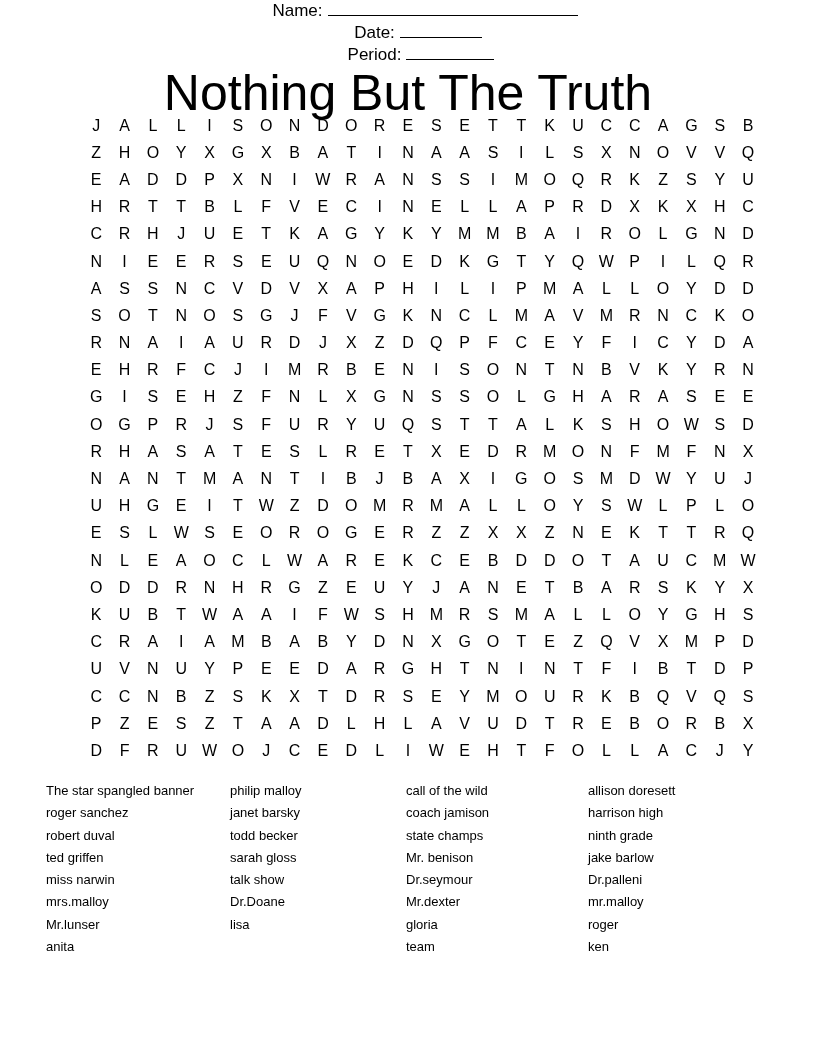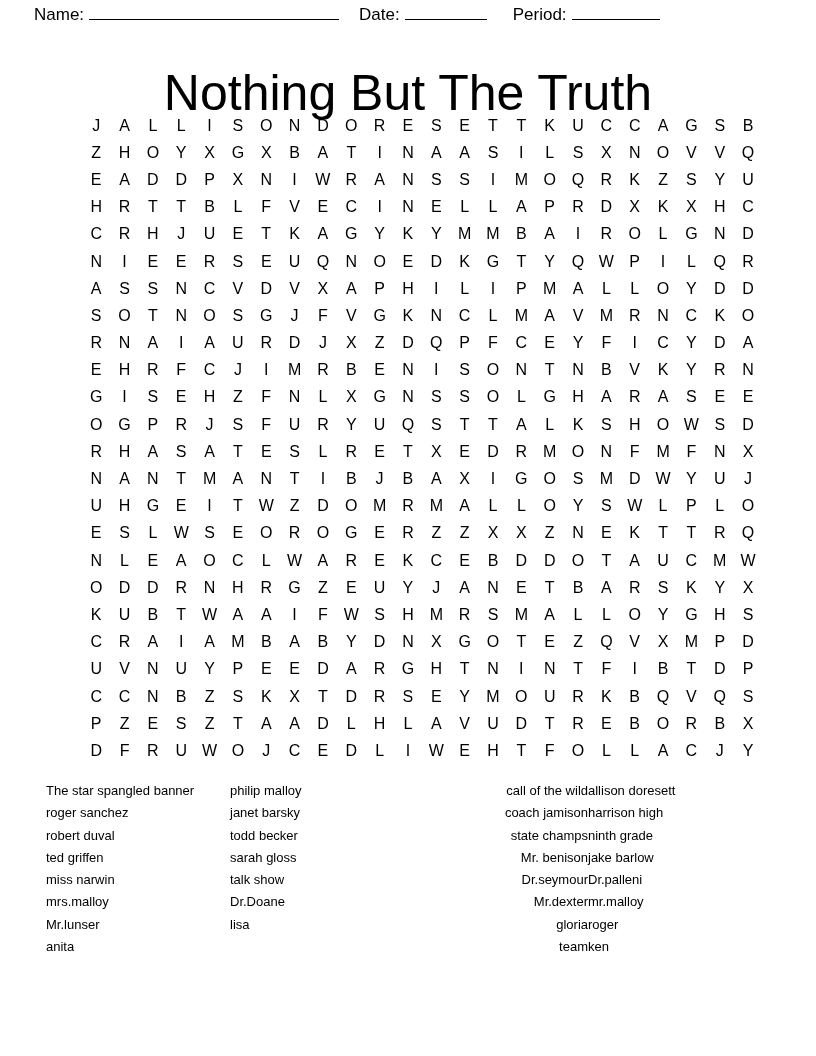--- a/index.html
+++ b/index.html
@@ -24,10 +24,11 @@
     width: 816px;
     height: 26px;
     display: flex;
-    align-items: flex-end;
+    align-items: center;
     font-size: 17px;
     line-height: 22px;
     white-space: pre;
+    flex-direction: column;
   }
   .hdr-field { display: flex; align-items: baseline; white-space: pre; }
   .hdr-label { font-size: 17px; }

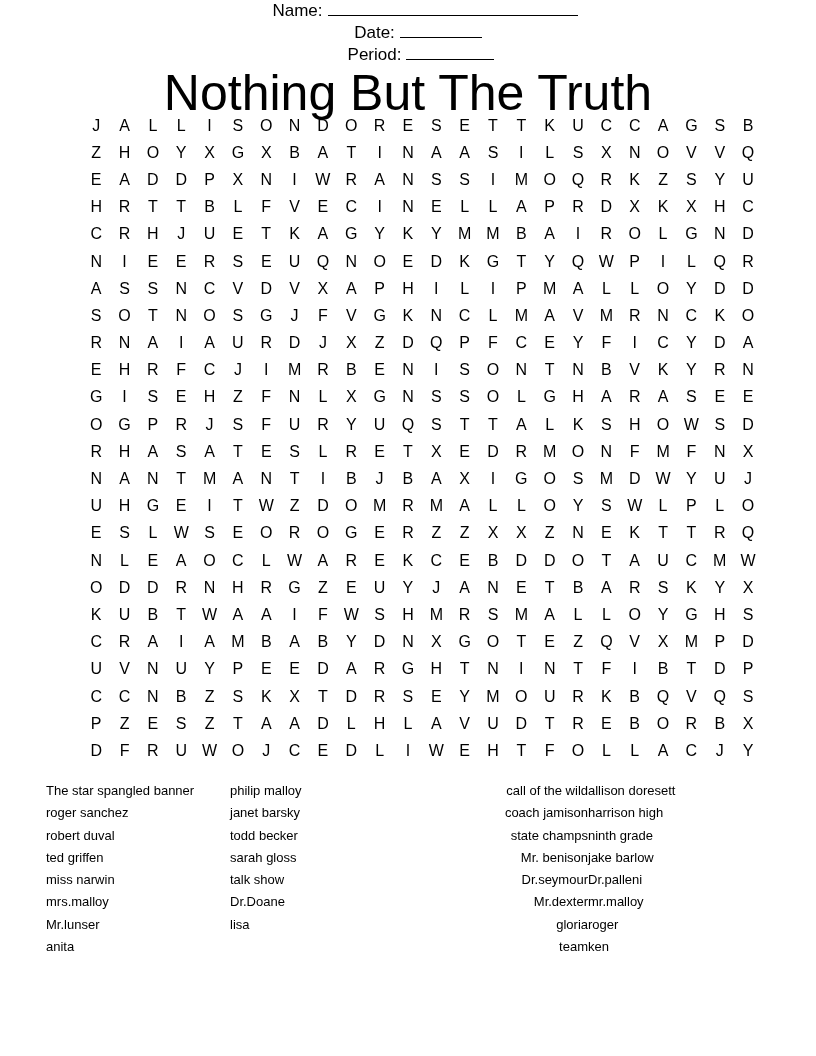--- a/index.html
+++ b/index.html
@@ -94,7 +94,7 @@
   }
   #word-col-0 { width: 184px; }
   #word-col-1 { width: 176px; }
-  #word-col-2 { width: 182px; text-align: right; }
+  #word-col-2 { width: 182px; }
   #word-col-3 { width: 190px; }
   .word-item {
     font-size: 13px;

